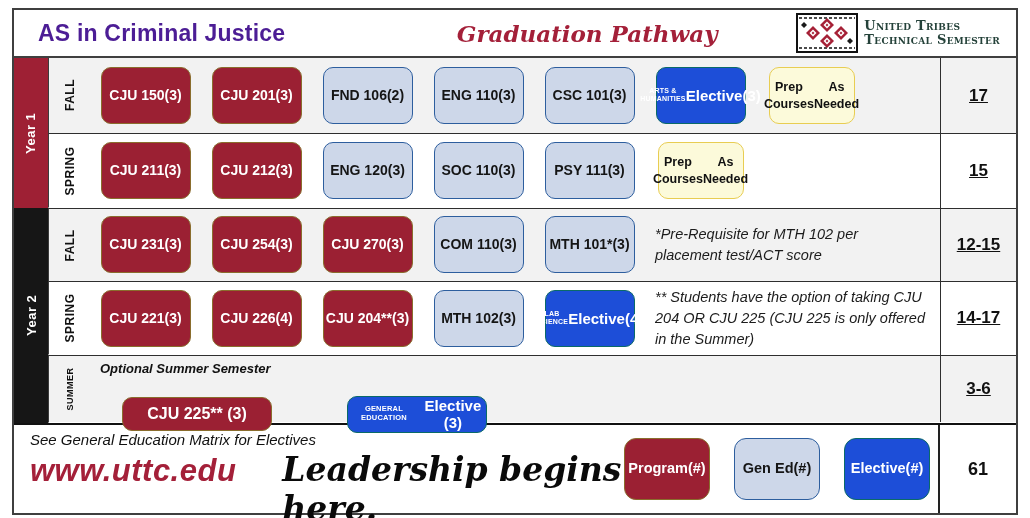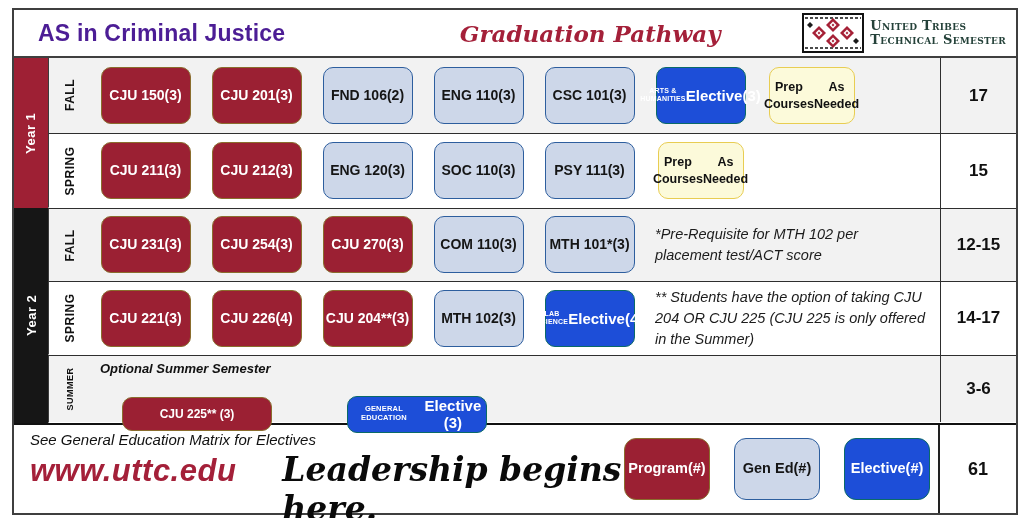--- a/index.html
+++ b/index.html
@@ -13,7 +13,7 @@
   .title{font-size:23px; font-weight:bold; color:#4c1d95; padding-left:24px; flex:0 0 400px; letter-spacing:.2px;}
   .pathway{flex:1; text-align:center; font-family:"DejaVu Serif", serif; font-style:italic; font-weight:600;
     font-size:23px; color:#A42039; padding-right:60px;}
-  .logo{display:flex; align-items:center; gap:6px; padding-right:10px;}
+  .logo{display:flex; align-items:center; gap:6px; padding-right:16px;}
   .logo-text{font-family:"DejaVu Serif", serif; font-variant:small-caps; font-weight:bold;
     color:#25423a; font-size:13px; line-height:1.1; letter-spacing:.3px;}
   

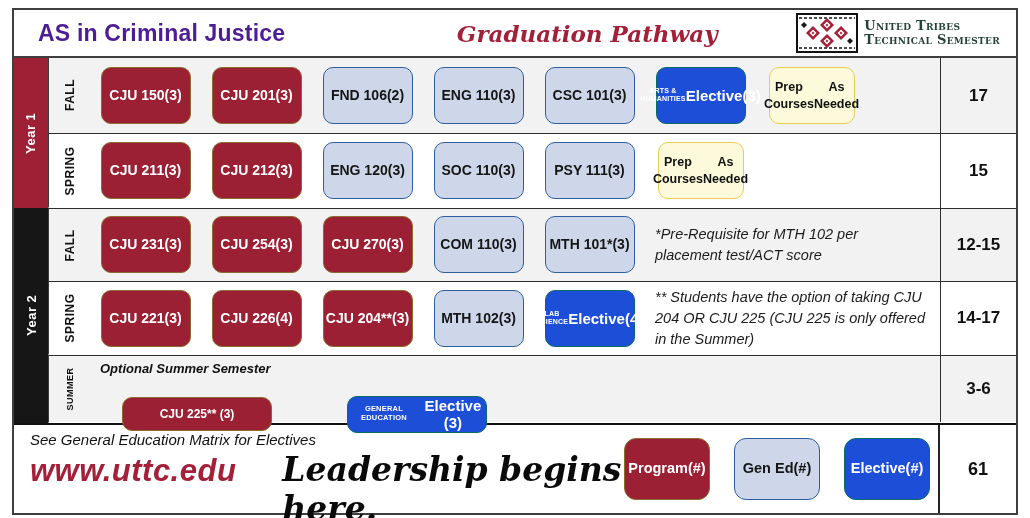--- a/index.html
+++ b/index.html
@@ -36,7 +36,7 @@
   .content{flex:1; display:flex; align-items:center;}
   .slot{width:111px; display:flex; align-items:center; justify-content:center; flex:0 0 auto;}
   .credits{width:76px; border-left:1.5px solid #2e2e2e; display:flex; align-items:center; justify-content:center;
-    font-weight:bold; font-size:17px; color:#111; flex:0 0 auto; box-sizing:border-box;}
+    font-weight:bold; font-size:17px; color:#111; flex:0 0 auto; box-sizing:border-box;text-decoration:underline;}
   
   .box{border-radius:10px; display:flex; flex-direction:row; align-items:center; justify-content:center;
     text-align:center; font-weight:bold; line-height:1.35; box-sizing:border-box;}

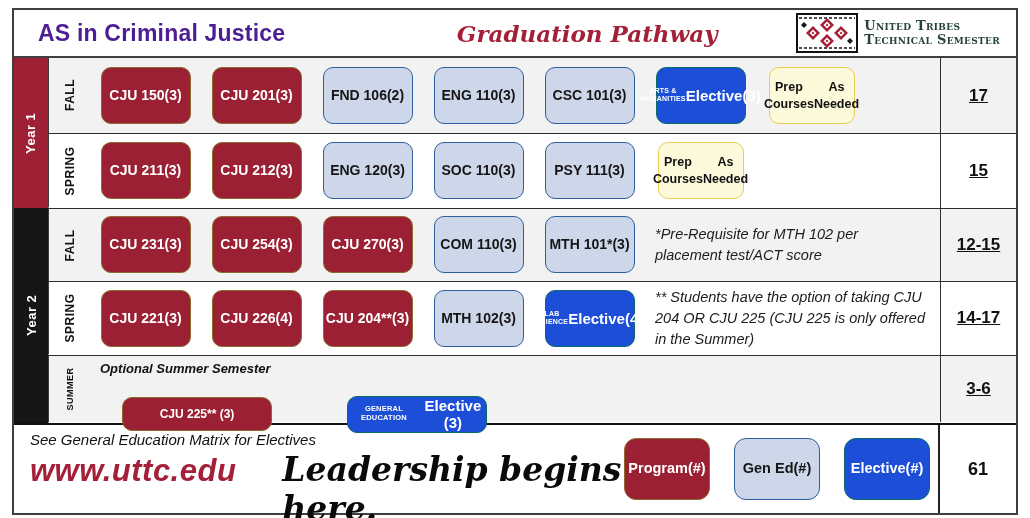--- a/index.html
+++ b/index.html
@@ -52,7 +52,7 @@
   .summer-content{flex:1; display:flex; flex-direction:column; justify-content:flex-start; padding-top:5px;gap:16px;}
   .optional-label{font-style:italic; font-weight:bold; font-size:13px; color:#111; padding-left:10px;}
   .summer-boxes{display:flex; align-items:center; margin-top:4px;}
-  .summer-course{width:150px; height:34px; font-size:12px; margin-left:32px; flex-direction:row;}
+  .summer-course{width:150px; height:34px; font-size:16px; margin-left:32px; flex-direction:row;}
   .summer-elective{width:140px; height:37px; margin-left:75px;}
   .summer-elective .tag{font-size:7.5px;}
   .summer-elective .big{font-size:15px;}

